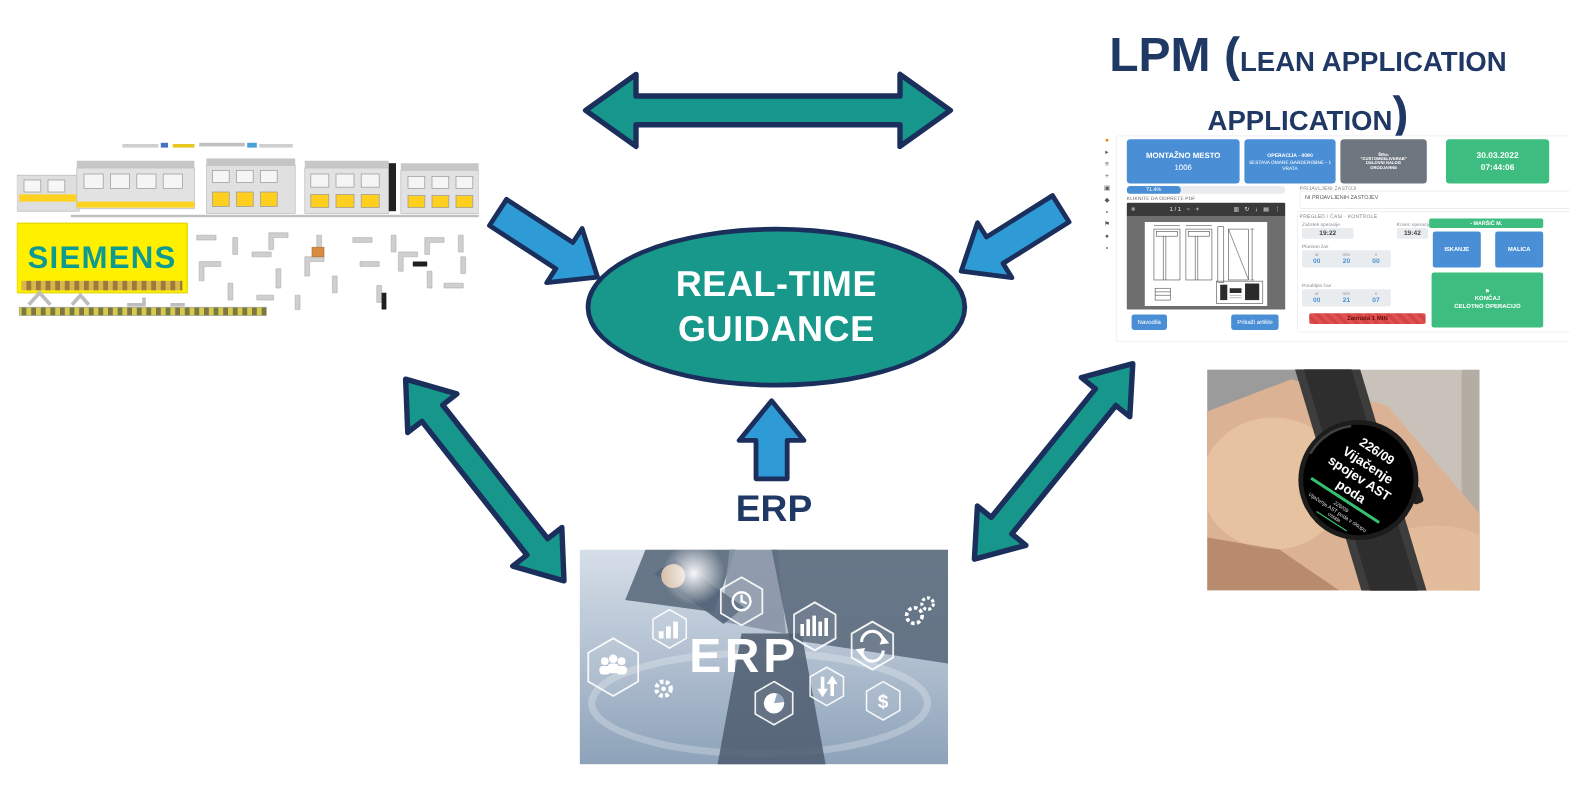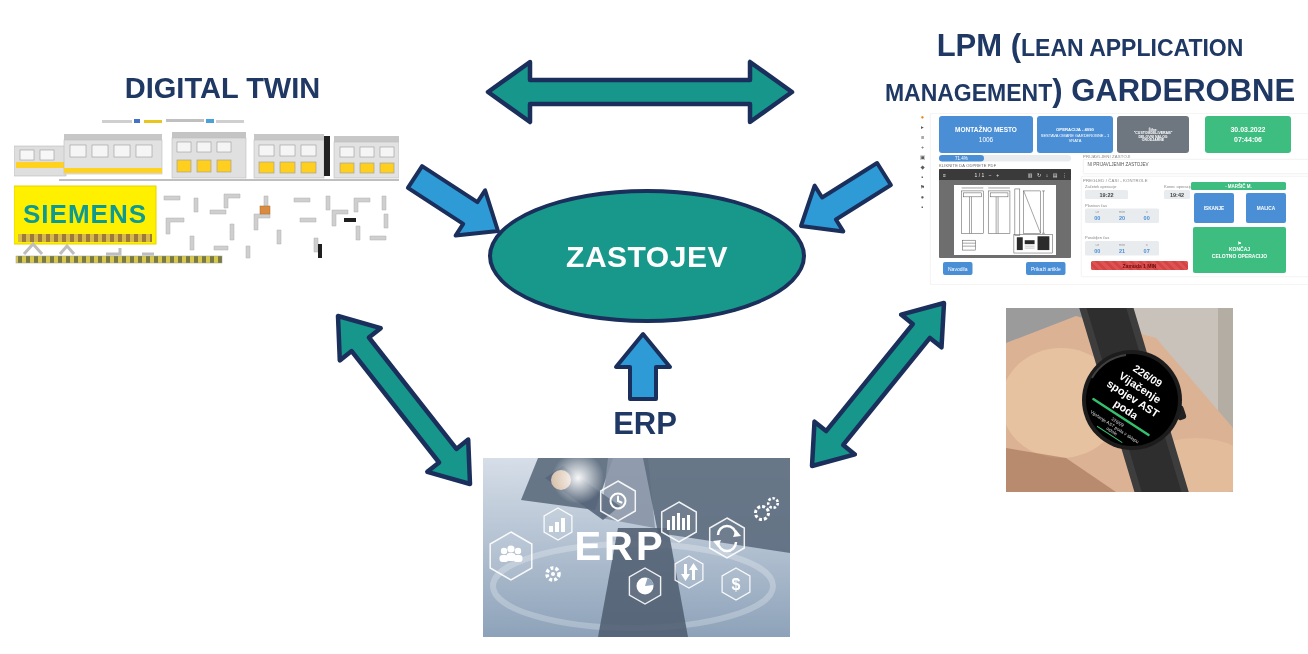--- a/index.html
+++ b/index.html
@@ -53,7 +53,7 @@
   .finishbtn .ico{font-size:9px;line-height:10px}
   
   .lpm-line{line-height:40px}
-  .lpm-line .big{font-size:31px}
+  .lpm-line .big{font-size:40px}
   .lpm-line .smallcaps{font-size:23px}
 </style>
 </head>

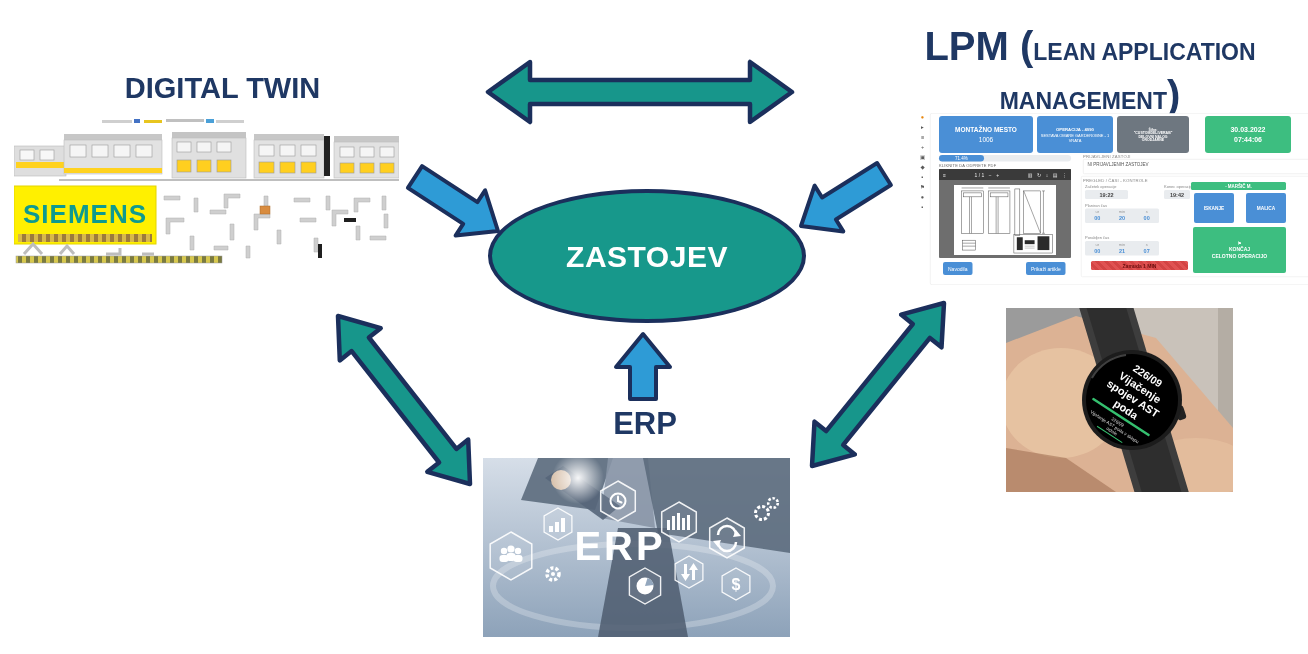--- a/index.html
+++ b/index.html
@@ -61,7 +61,6 @@
 
 <div id="canvas">
 
-  <div class="hdg" style="left:60px;top:72px;width:325px;font-size:29px">DIGITAL TWIN</div>
 
   <div class="hdg" style="left:872px;top:26px;width:436px">
     <div class="lpm-line"><span class="big">LPM (</span><span class="smallcaps">LEAN APPLICATION</span></div>

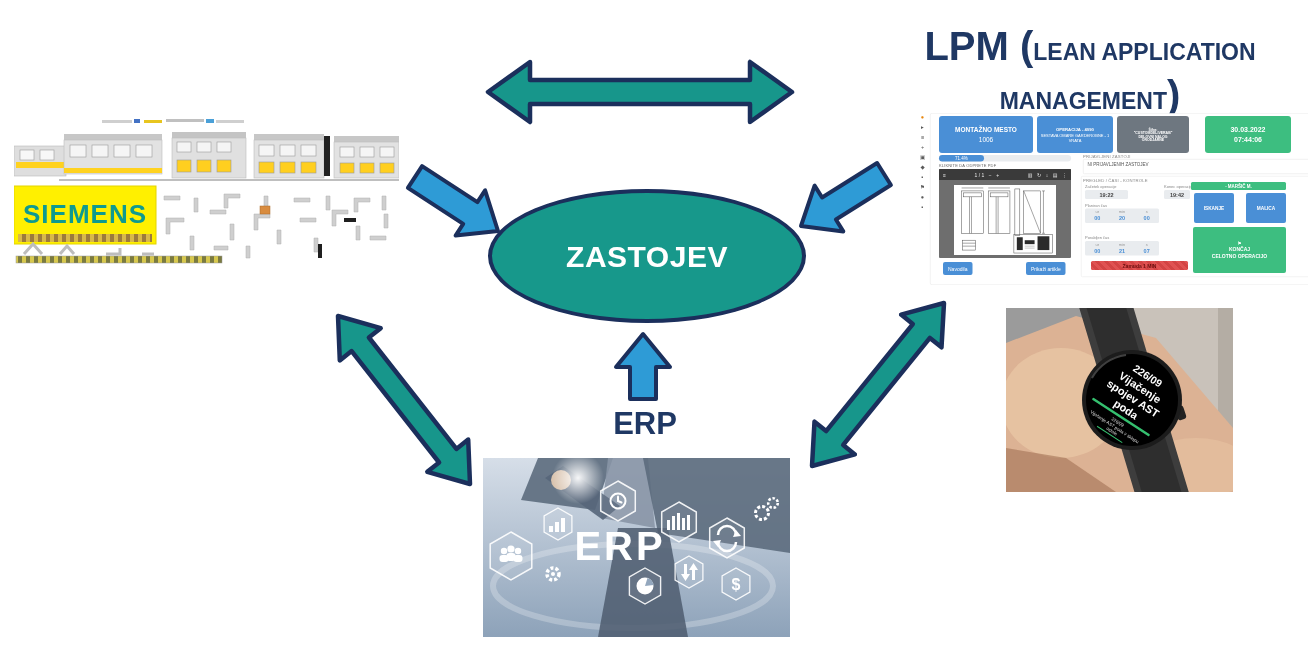--- a/index.html
+++ b/index.html
@@ -64,7 +64,7 @@
 
   <div class="hdg" style="left:872px;top:26px;width:436px">
     <div class="lpm-line"><span class="big">LPM (</span><span class="smallcaps">LEAN APPLICATION</span></div>
-    <div class="lpm-line"><span class="smallcaps">MANAGEMENT</span><span class="big">) GARDEROBNE</span></div>
+    <div class="lpm-line"><span class="smallcaps">APPLICATION</span><span class="big">) GARDEROBNE</span></div>
   </div>
 
   <div class="hdg" style="left:585px;top:406px;width:120px;font-size:31px">ERP</div>

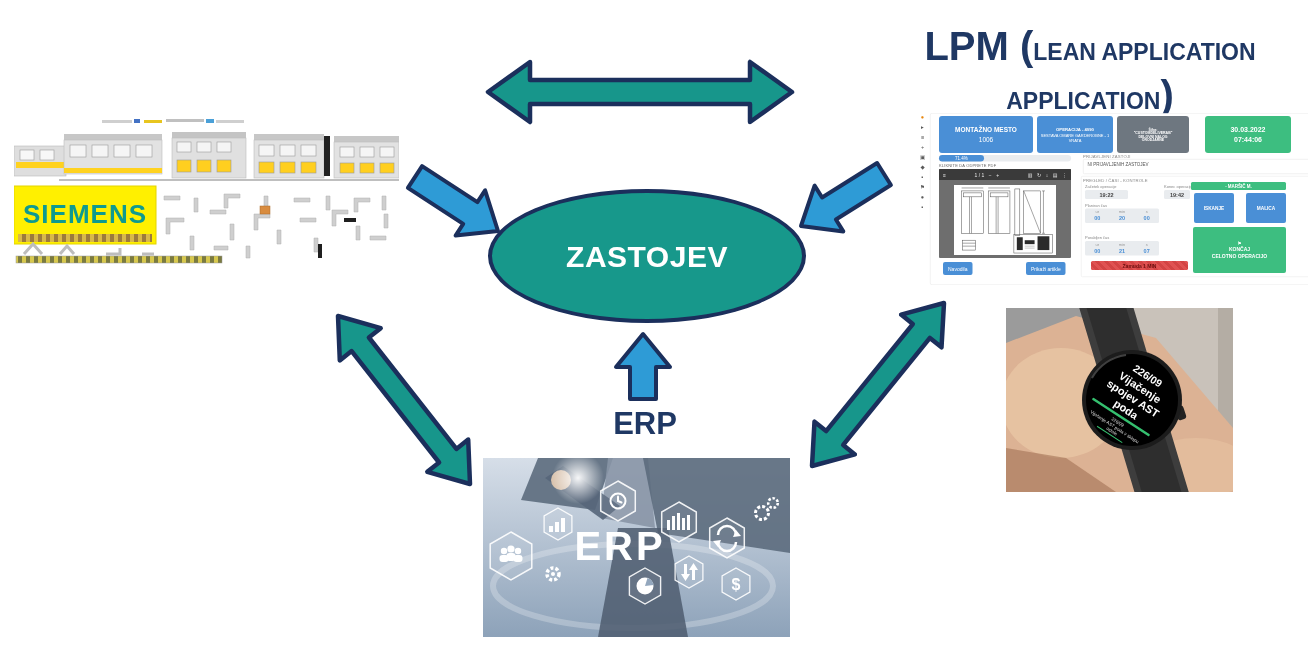--- a/index.html
+++ b/index.html
@@ -173,6 +173,7 @@
   </svg>
 
   <div class="center-ellipse">
+    <div>REAL-TIME</div>
     <div>ZASTOJEV</div>
   </div>
 

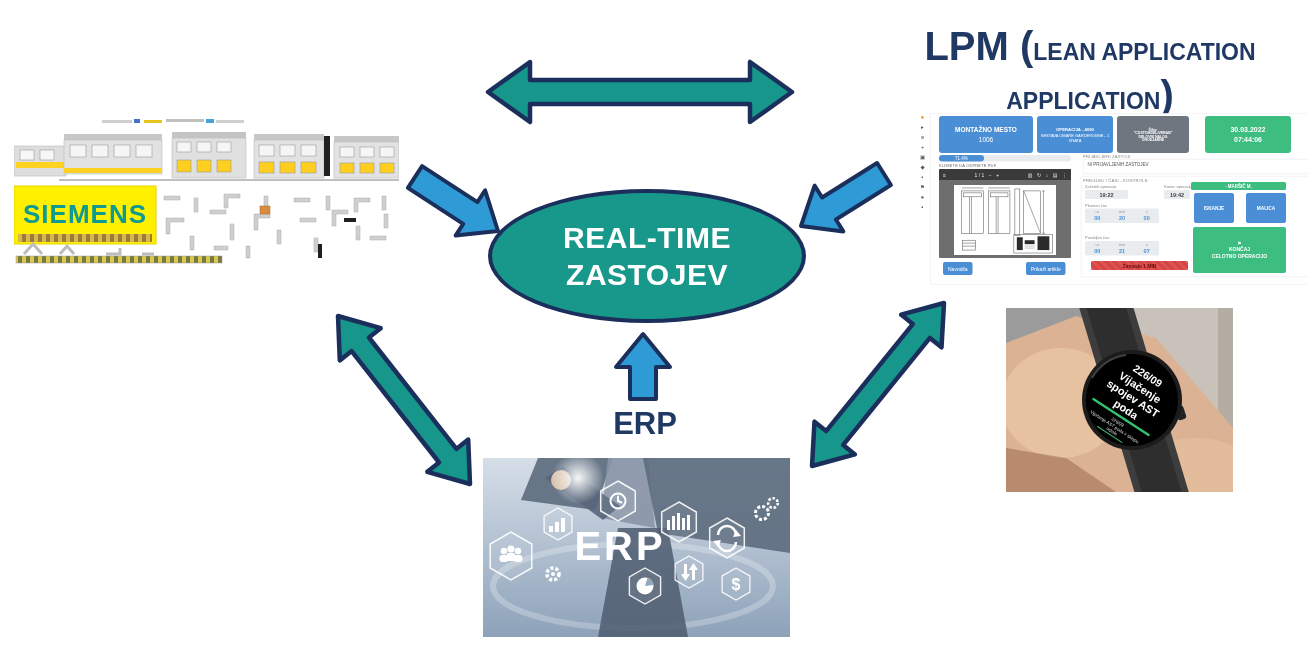--- a/index.html
+++ b/index.html
@@ -174,7 +174,7 @@
 
   <div class="center-ellipse">
     <div>REAL-TIME</div>
-    <div>ZASTOJEV</div>
+    <div>GUIDANCE</div>
   </div>
 
   <svg class="arrows" width="1308" height="654">

